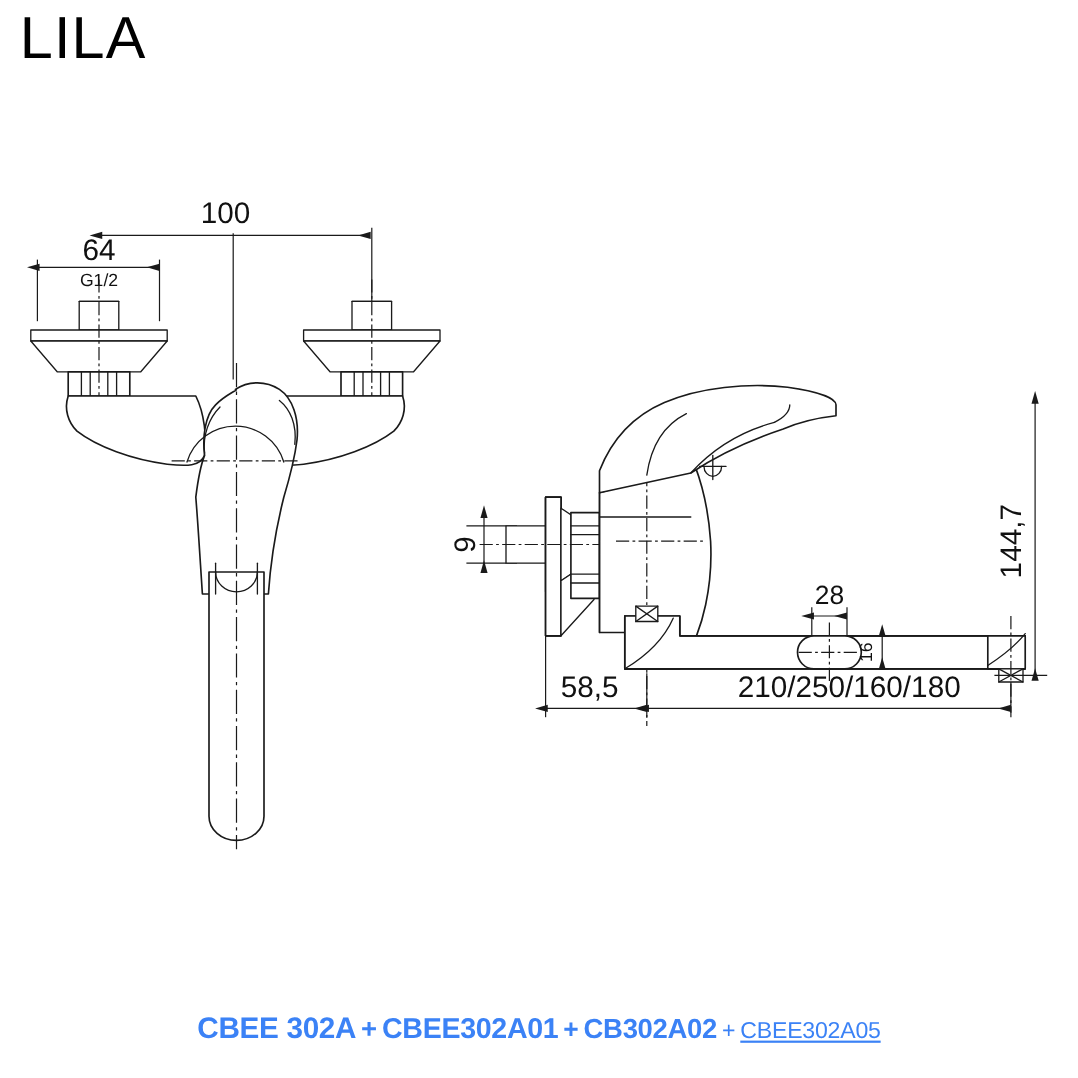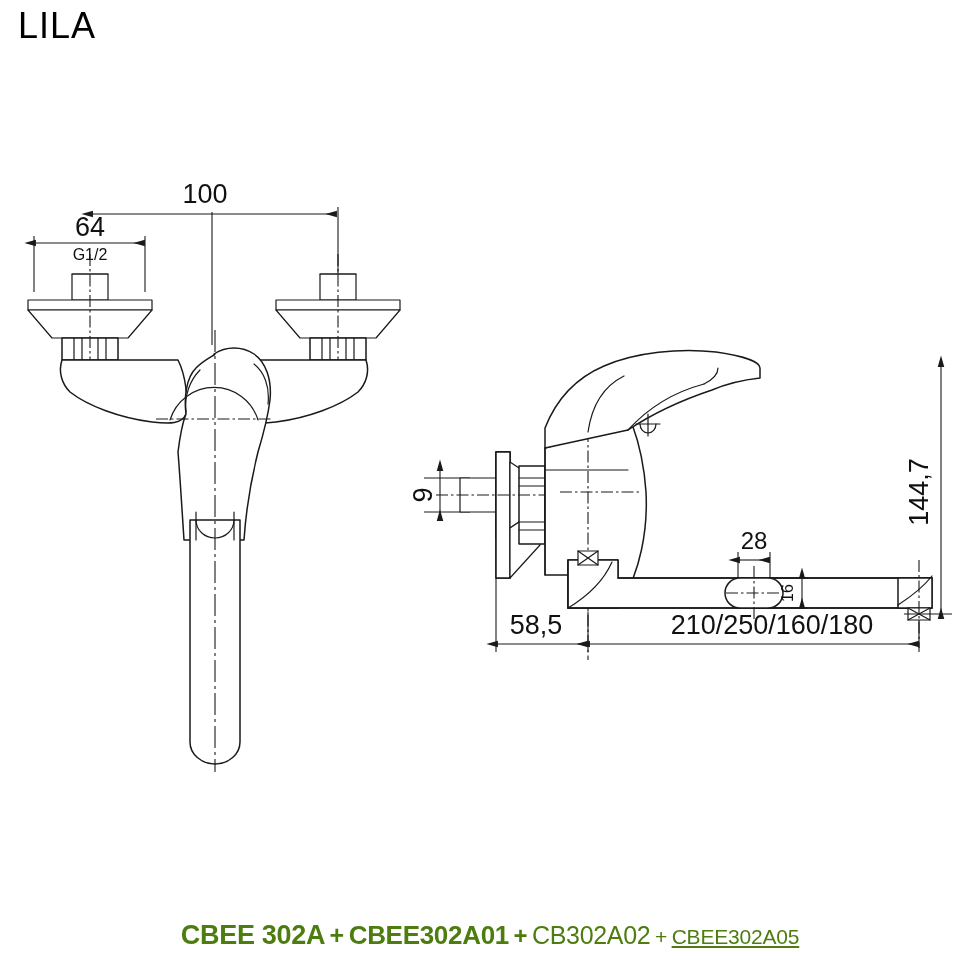--- a/index.html
+++ b/index.html
@@ -14,7 +14,7 @@
   #brand{
     position:absolute;left:18px;top:8px;
     font-family:"Liberation Sans","DejaVu Sans",sans-serif;
-    font-size:36px;font-weight:300;letter-spacing:1px;color:#000;
+    font-size:54px;font-weight:300;letter-spacing:1px;color:#000;
     line-height:1;
   }
   #codes{

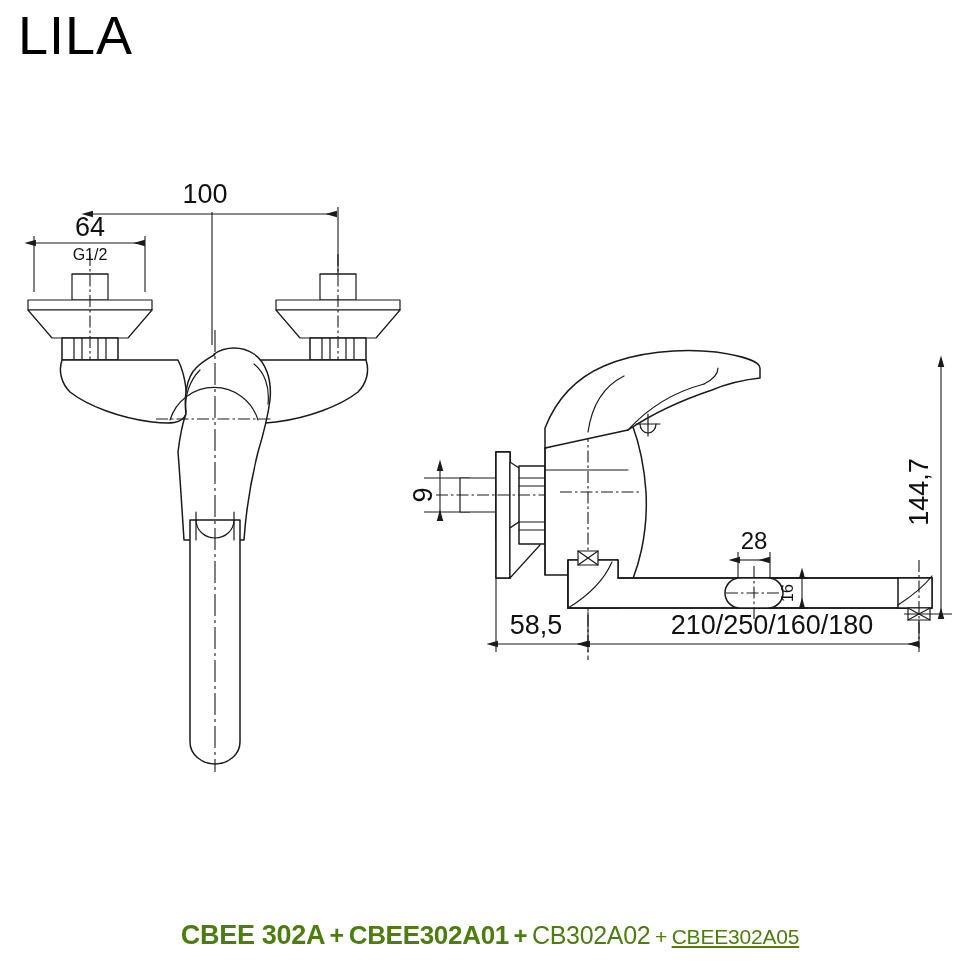--- a/index.html
+++ b/index.html
@@ -21,7 +21,7 @@
     position:absolute;left:0;top:920px;width:980px;text-align:center;
     white-space:nowrap;
   }
-  #codes span{color:#4d7c0f;vertical-align:baseline;}
+  #codes span{color:#3b82f6;vertical-align:baseline;}
   .c1{font-size:27px;font-weight:bold;letter-spacing:-0.3px;}
   .c2{font-size:26px;font-weight:bold;letter-spacing:-0.3px;margin-top:32px;}
   .c3{font-size:25px;font-weight:normal;letter-spacing:-0.3px;}

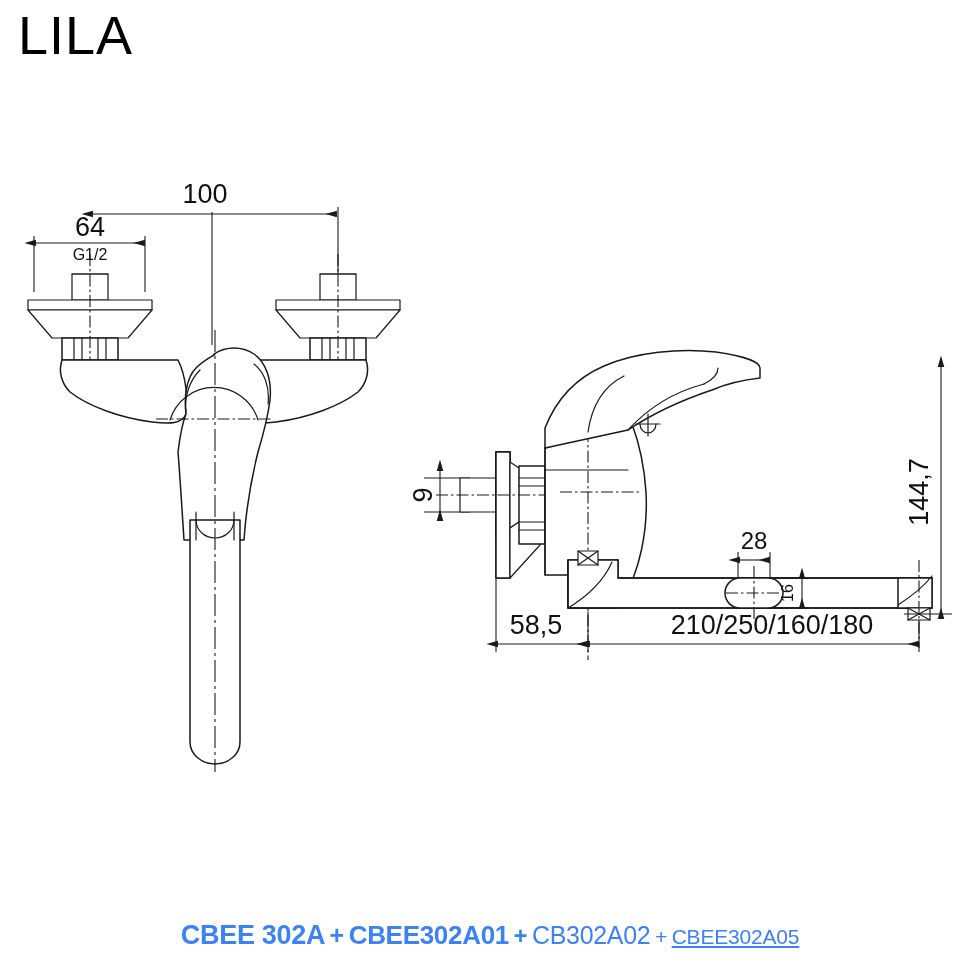--- a/index.html
+++ b/index.html
@@ -24,7 +24,7 @@
   #codes span{color:#3b82f6;vertical-align:baseline;}
   .c1{font-size:27px;font-weight:bold;letter-spacing:-0.3px;}
   .c2{font-size:26px;font-weight:bold;letter-spacing:-0.3px;margin-top:32px;}
-  .c3{font-size:25px;font-weight:normal;letter-spacing:-0.3px;}
+  .c3{font-size:25px;font-weight:bold;letter-spacing:-0.3px;}
   .c4{font-size:21px;font-weight:normal;letter-spacing:-0.2px;text-decoration:underline;}
   .plus1{font-size:25px;font-weight:bold;}
   .plus2{font-size:24px;font-weight:bold;}

